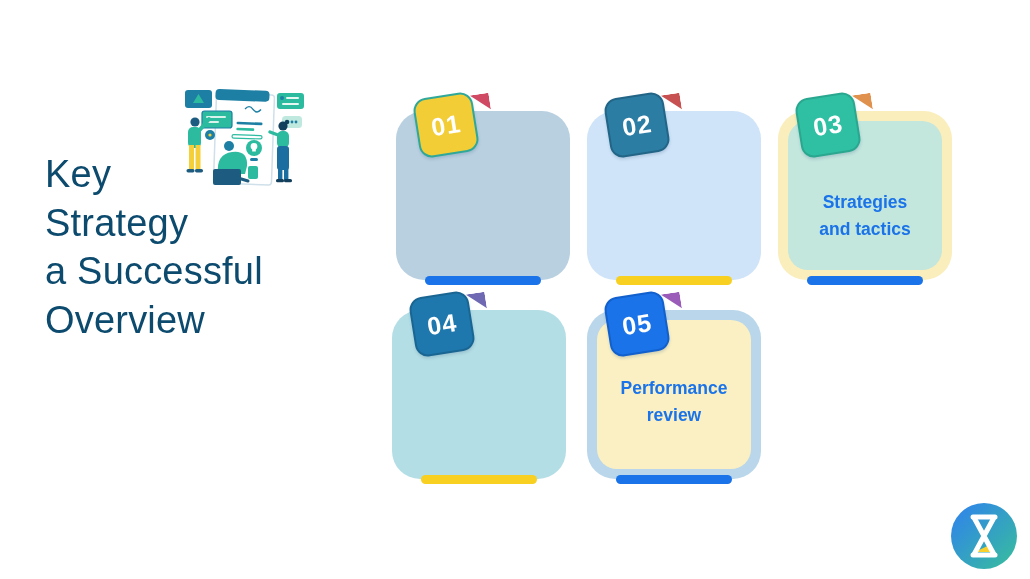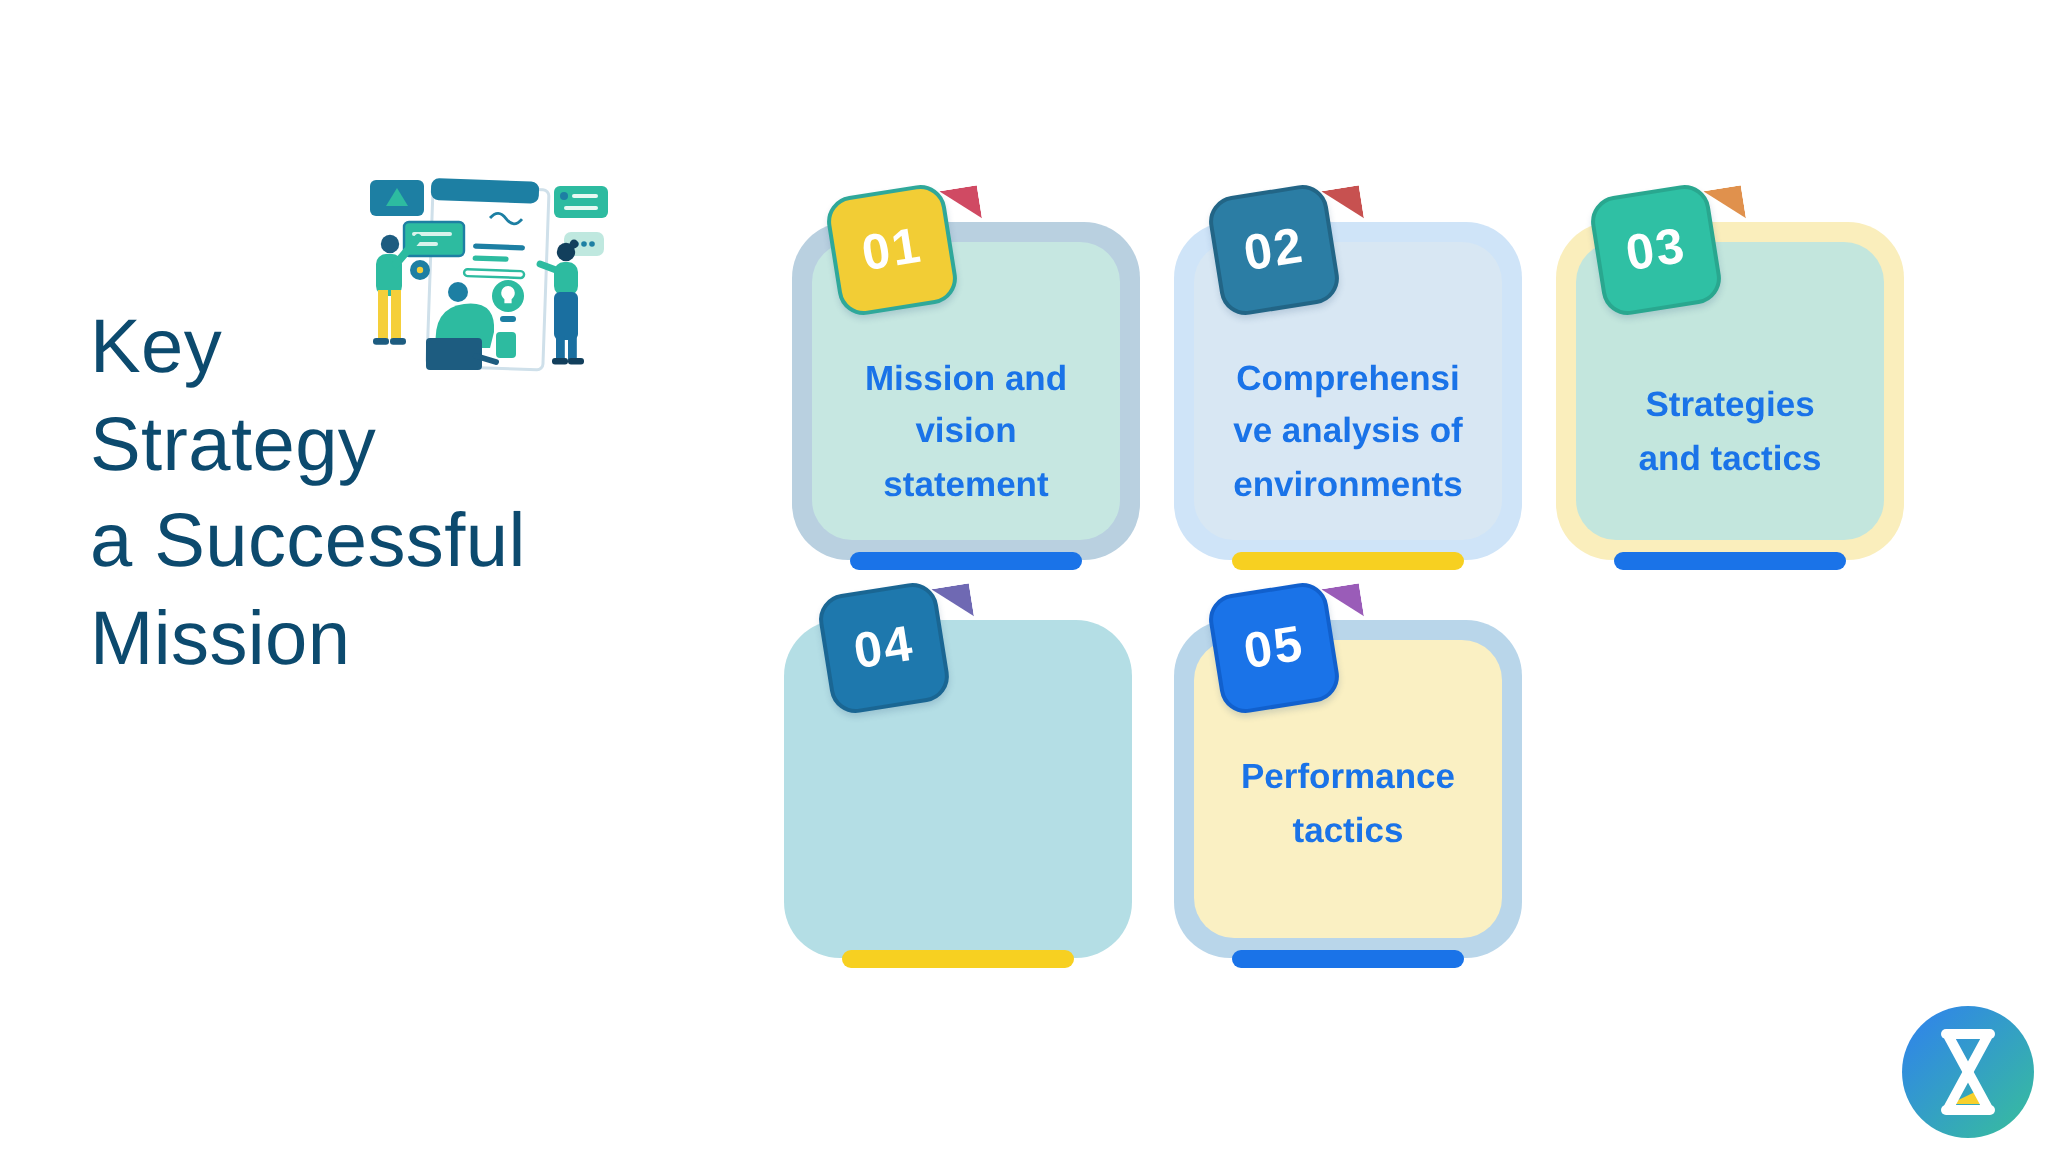--- a/index.html
+++ b/index.html
@@ -197,11 +197,6 @@
   <div class="card card1" style="--outer: #b9d0e0; --inner: #c6e7e1; --badge: #f2cd35; --badge-border: #2fa89a; --corner: #d04a63; --bar: #1a73e8;">
     <div class="corner-fold"></div>
     <div class="badge">01</div>
-    <div class="card-inner">
-      <div class="card-label">Mission and
-vision
-statement</div>
-    </div>
     <div class="bottom-bar"></div>
   </div>
 

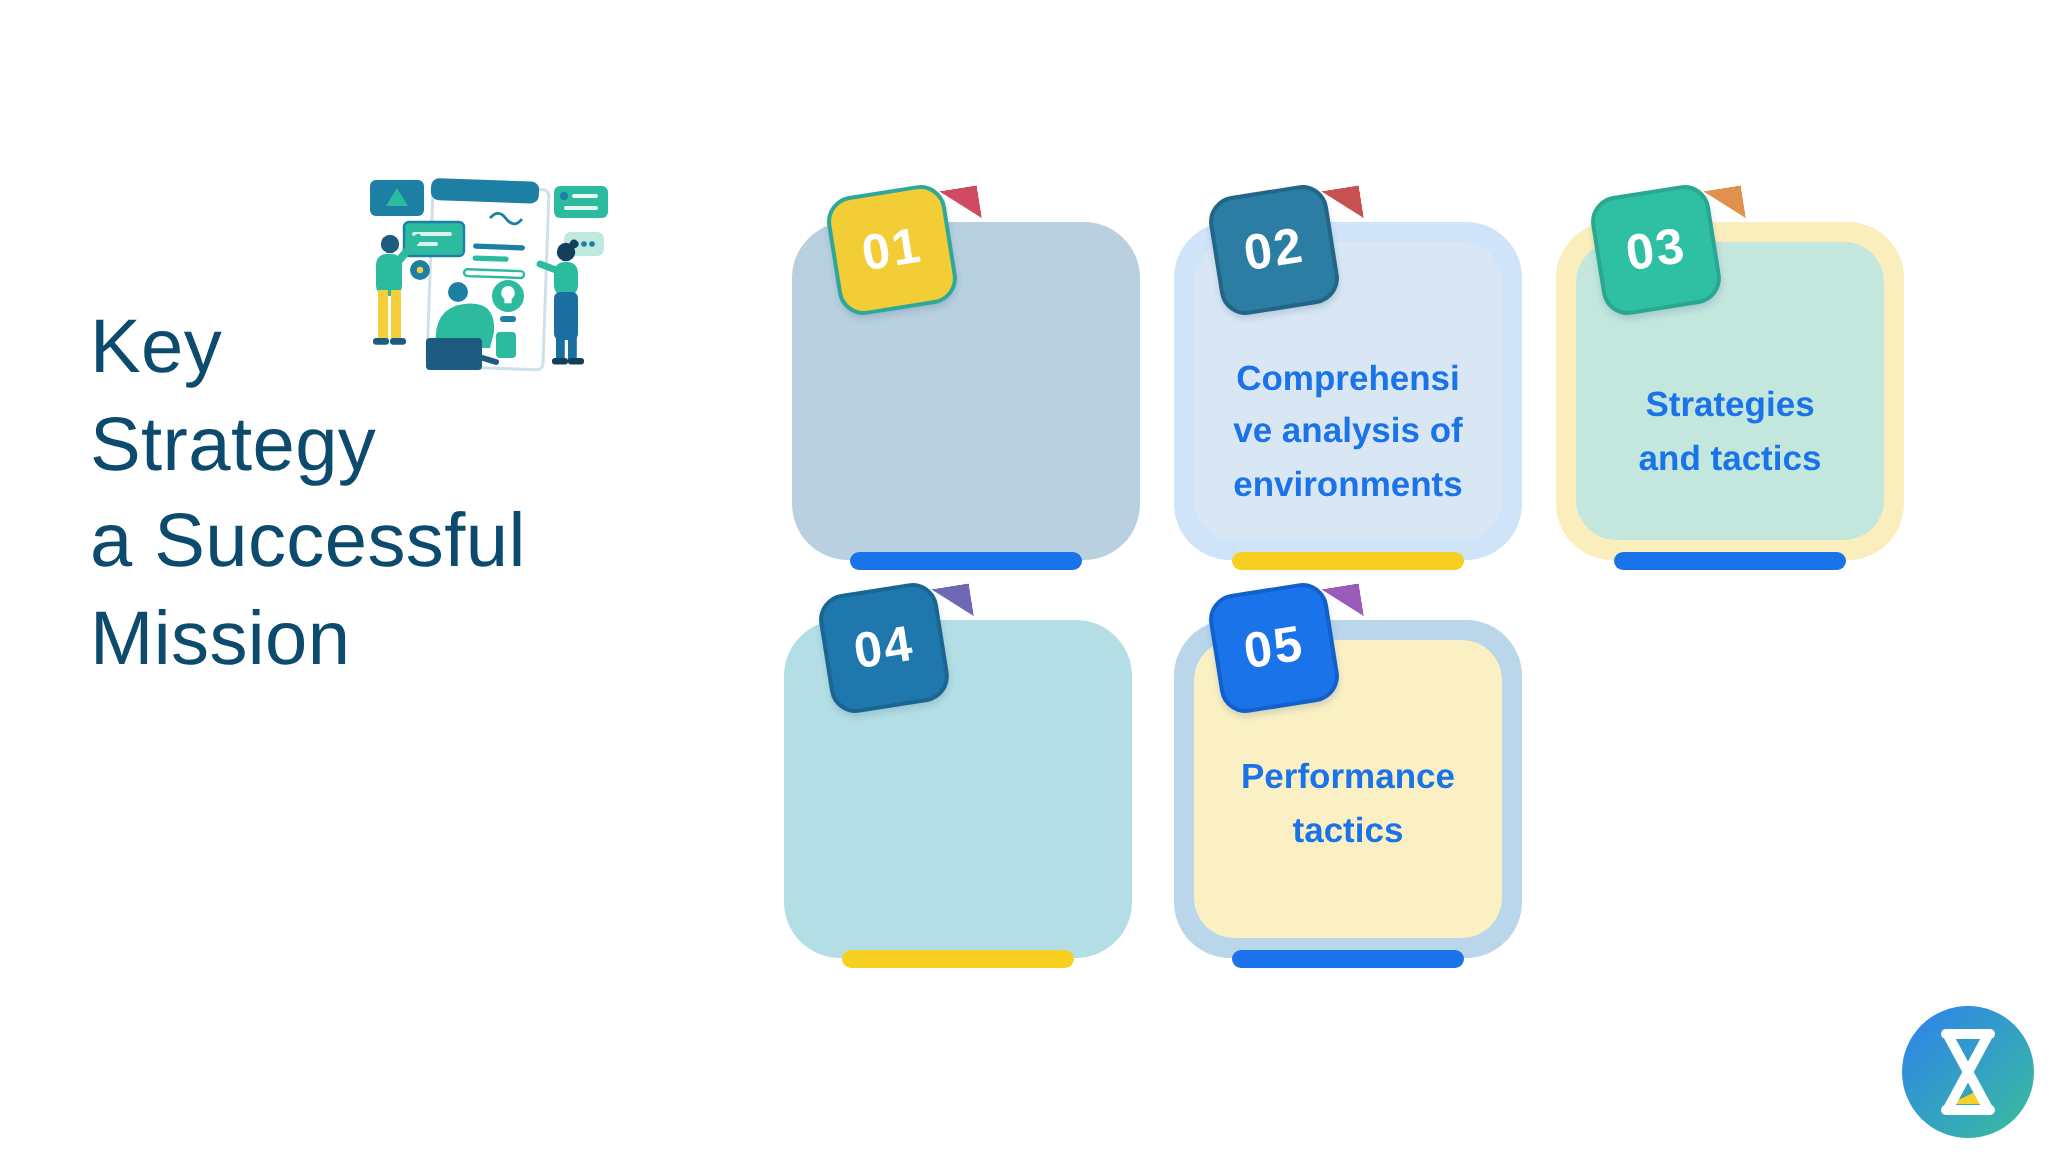--- a/index.html
+++ b/index.html
@@ -203,11 +203,6 @@
   <div class="card card2" style="--outer: #cfe4f8; --inner: #d8e7f3; --badge: #2b7da4; --badge-border: #226586; --corner: #c75150; --bar: #f7d021;">
     <div class="corner-fold"></div>
     <div class="badge">02</div>
-    <div class="card-inner">
-      <div class="card-label">Comprehensi
-ve analysis of
-environments</div>
-    </div>
     <div class="bottom-bar"></div>
   </div>
 

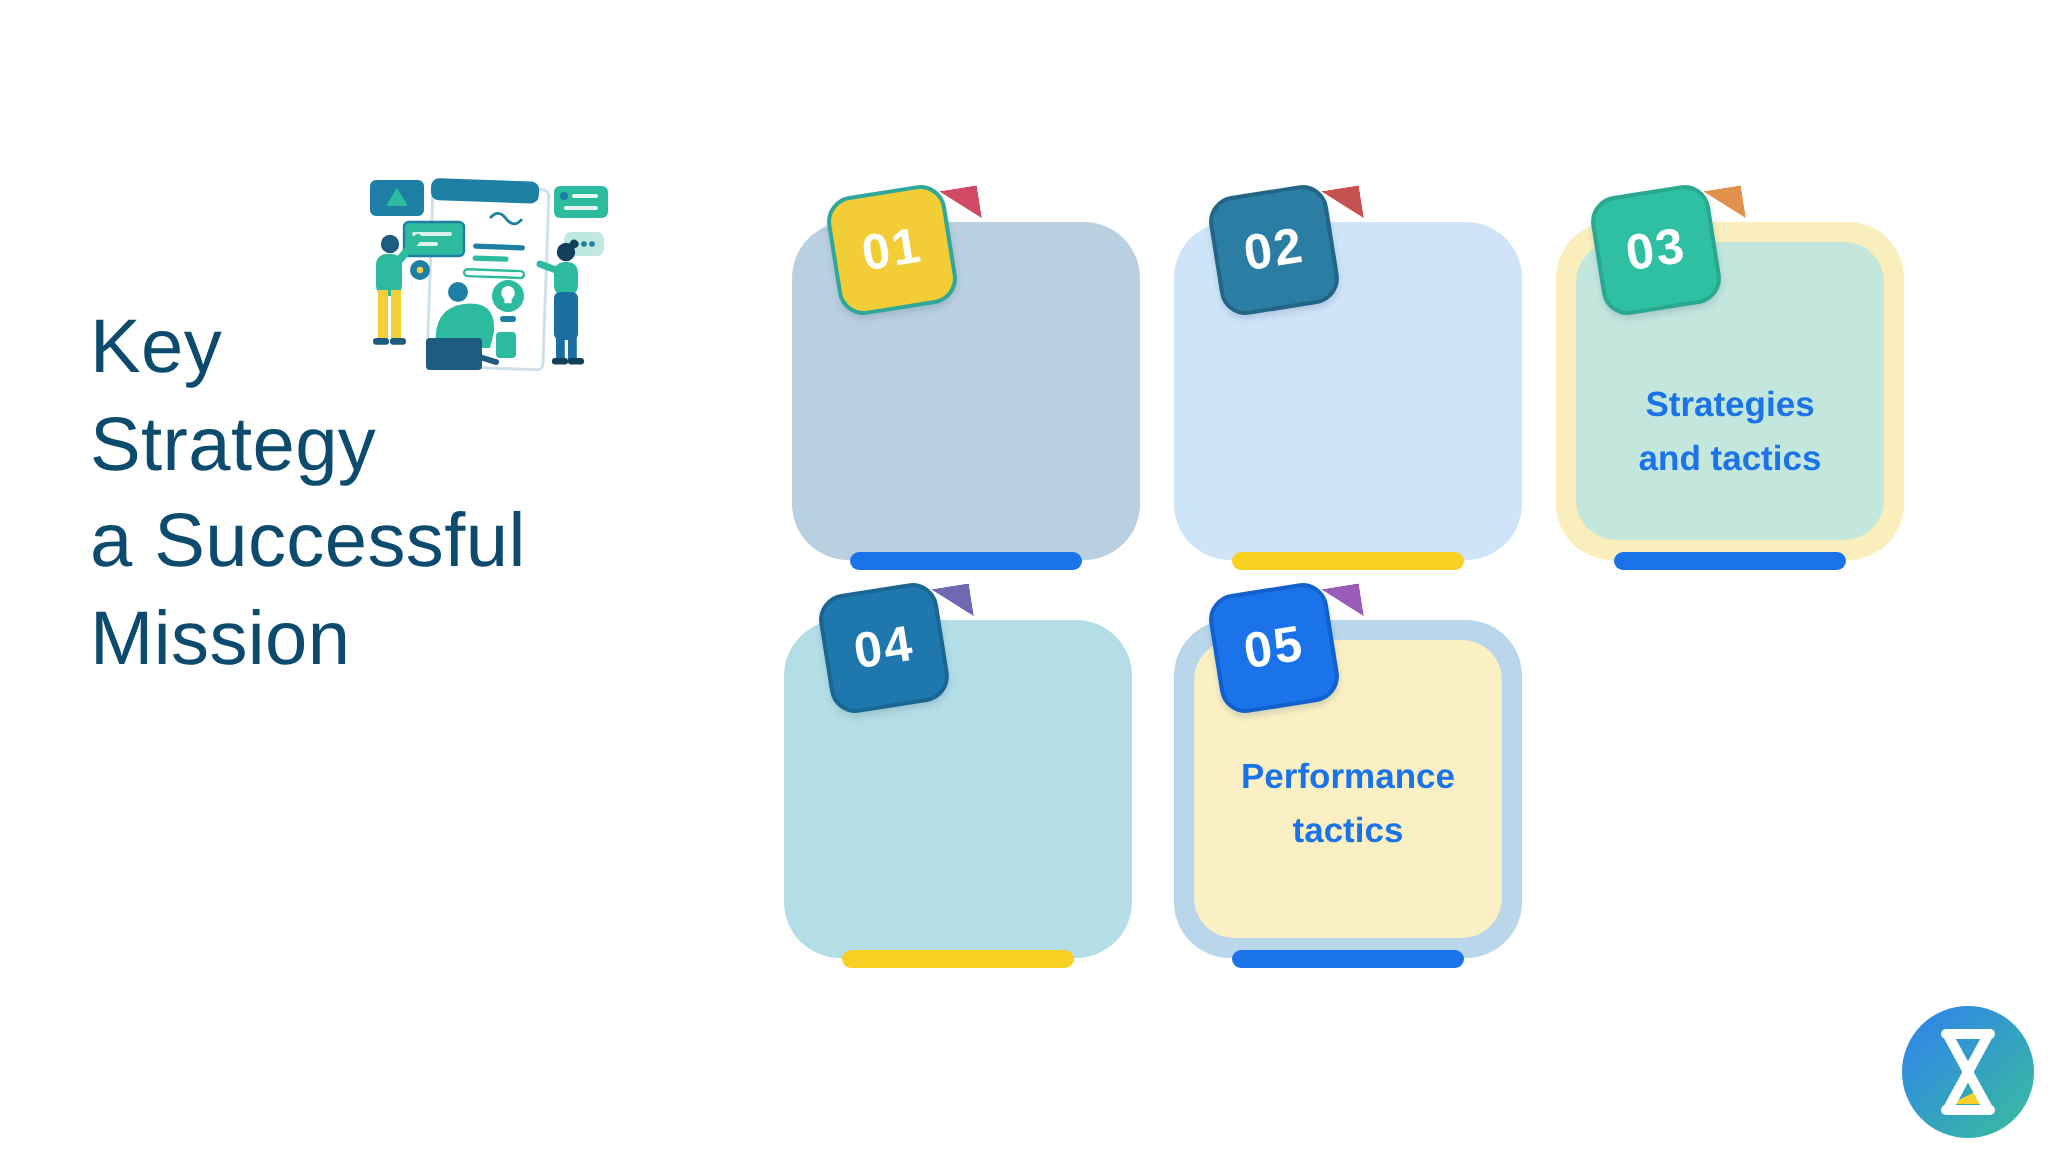--- a/index.html
+++ b/index.html
@@ -131,7 +131,7 @@
     <div>Key</div>
     <div>Strategy</div>
     <div>a Successful</div>
-    <div>Mission</div>
+    <div>Overview</div>
   </div>
 
   <svg class="illustration" viewBox="0 0 148 114">

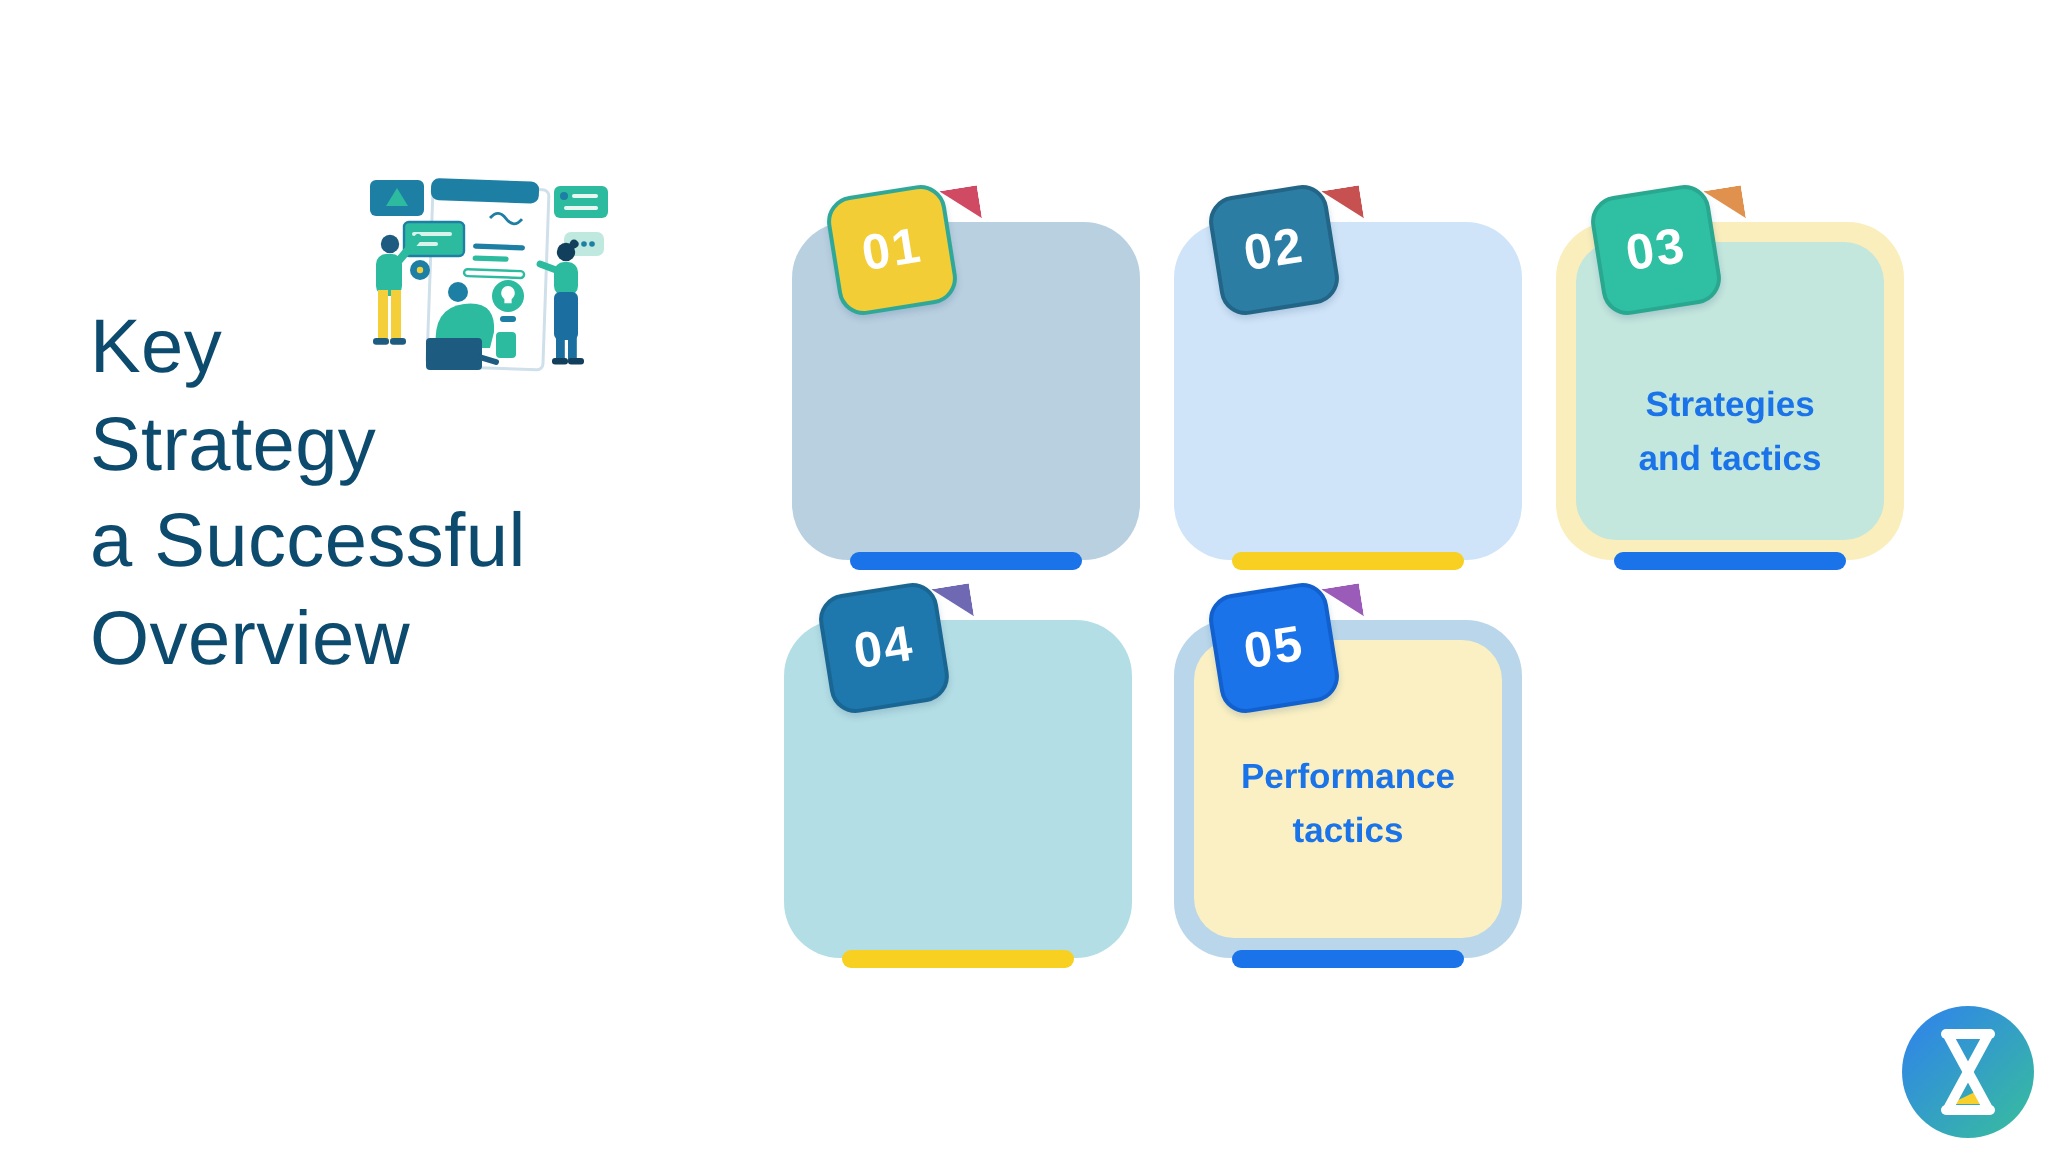--- a/index.html
+++ b/index.html
@@ -227,7 +227,7 @@
     <div class="badge">05</div>
     <div class="card-inner">
       <div class="card-label">Performance
-tactics</div>
+review</div>
     </div>
     <div class="bottom-bar"></div>
   </div>

